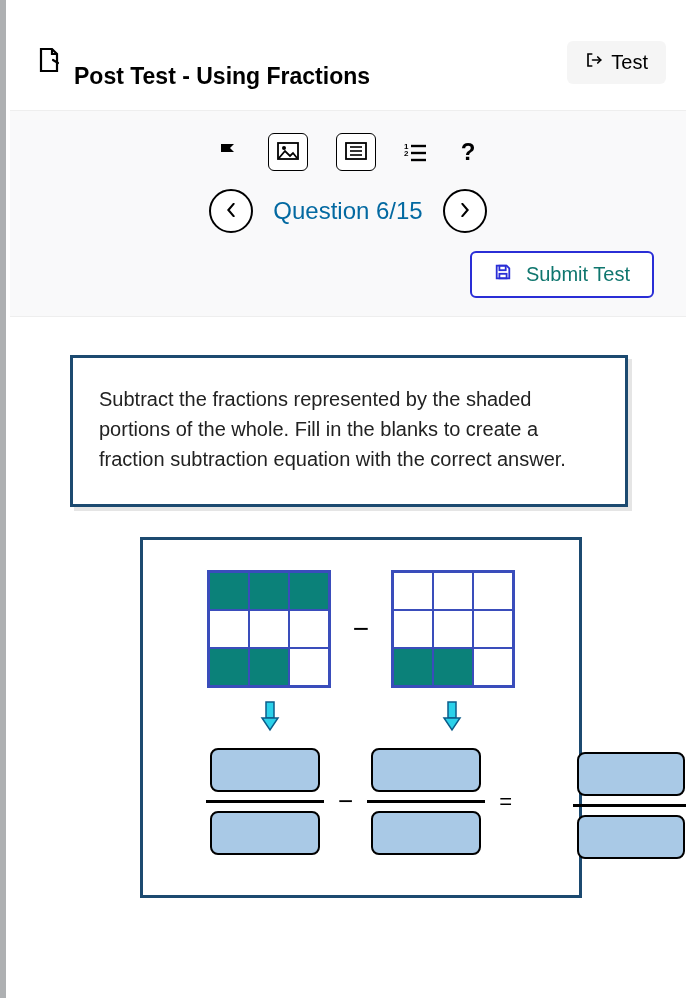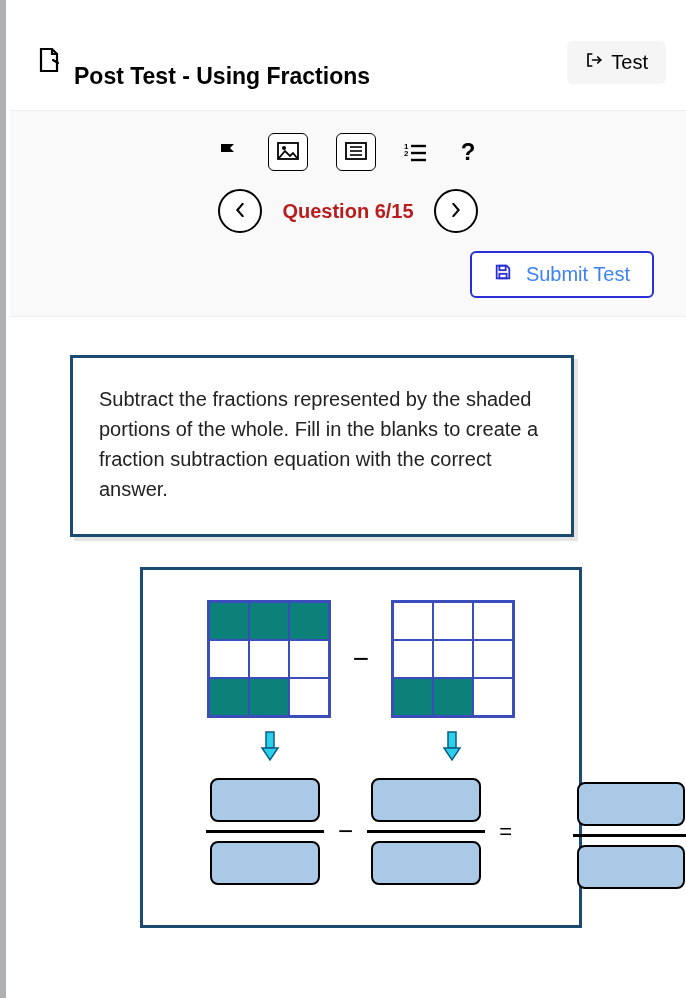--- a/index.html
+++ b/index.html
@@ -24,7 +24,7 @@
   .question-nav { display:flex; align-items:center; gap:20px; }
   .nav-circle { width:44px; height:44px; border:2px solid #000; border-radius:50%; background:#fff; display:flex; align-items:center; justify-content:center; cursor:pointer; }
   .nav-circle svg { width:14px; height:14px; }
-  .qcount { font-size:20px; font-weight:700; color:#b91c1c; }
+  .qcount { font-size:24px; font-weight:400; color:#0369a1; }
   .submit-row { width:100%; display:flex; justify-content:flex-end; padding-right:12px; }
   .submit-btn { background:#fff; border:2px solid #2a2ed6; color:#3b82f6; border-radius:6px; padding:10px 22px; font-size:20px; font-weight:500; display:flex; align-items:center; gap:14px; cursor:pointer; font-family:inherit;}
   .submit-btn svg { width:18px; height:18px; }

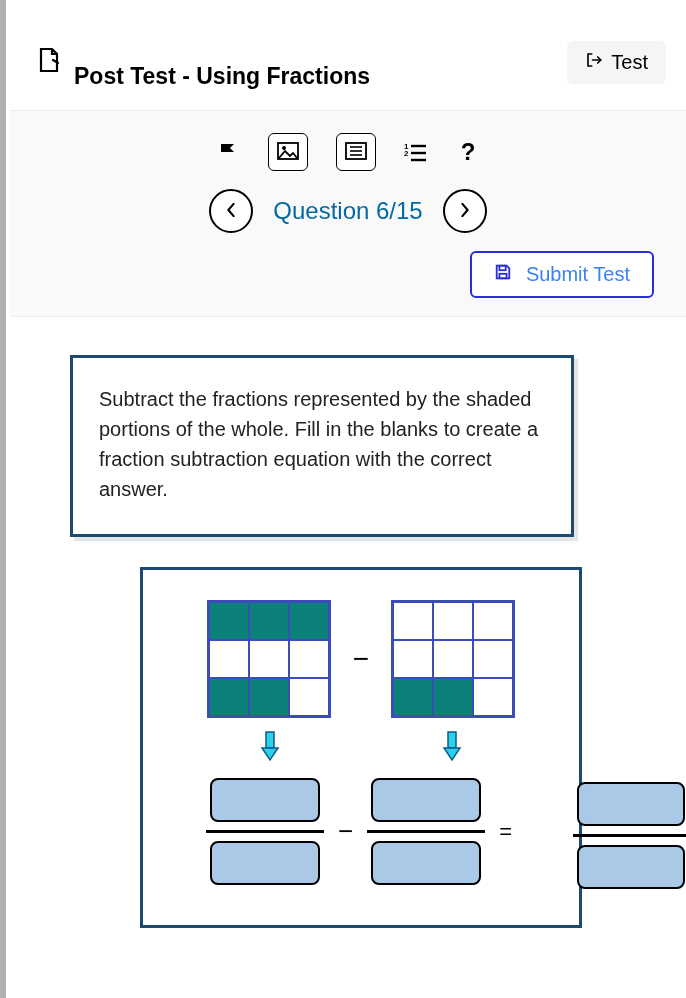--- a/index.html
+++ b/index.html
@@ -26,7 +26,7 @@
   .nav-circle svg { width:14px; height:14px; }
   .qcount { font-size:24px; font-weight:400; color:#0369a1; }
   .submit-row { width:100%; display:flex; justify-content:flex-end; padding-right:12px; }
-  .submit-btn { background:#fff; border:2px solid #2a2ed6; color:#3b82f6; border-radius:6px; padding:10px 22px; font-size:20px; font-weight:500; display:flex; align-items:center; gap:14px; cursor:pointer; font-family:inherit;}
+  .submit-btn { background:#fff; border:2px solid #2a2ed6; color:#0f766e; border-radius:6px; padding:10px 22px; font-size:20px; font-weight:500; display:flex; align-items:center; gap:14px; cursor:pointer; font-family:inherit;}
   .submit-btn svg { width:18px; height:18px; }
 
   

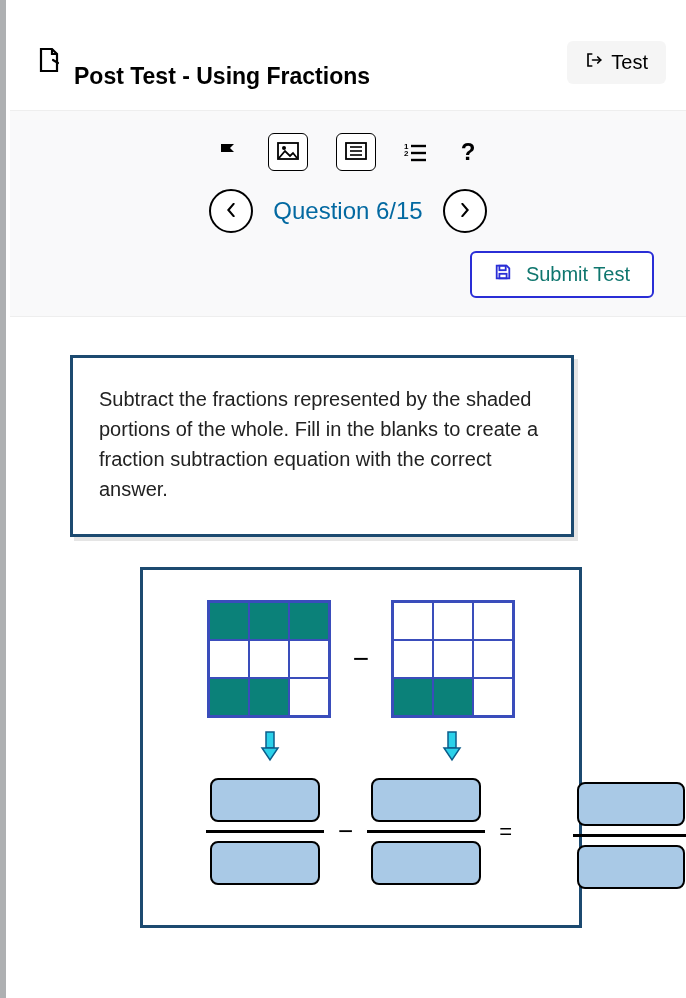--- a/index.html
+++ b/index.html
@@ -31,7 +31,7 @@
 
   
   .content { padding:38px 30px 0 60px; }
-  .instr-box { border:3px solid #1c4a70; background:#fff; padding:26px 26px 30px; width:504px; position:relative; box-shadow: 4px 4px 0 rgba(0,0,0,0.1);}
+  .instr-box { border:3px solid #1c4a70; background:#fff; padding:26px 26px 30px; width:558px; position:relative; box-shadow: 4px 4px 0 rgba(0,0,0,0.1);}
   .instr-text { font-size:20px; line-height:1.5; color:#222; }
 
   

